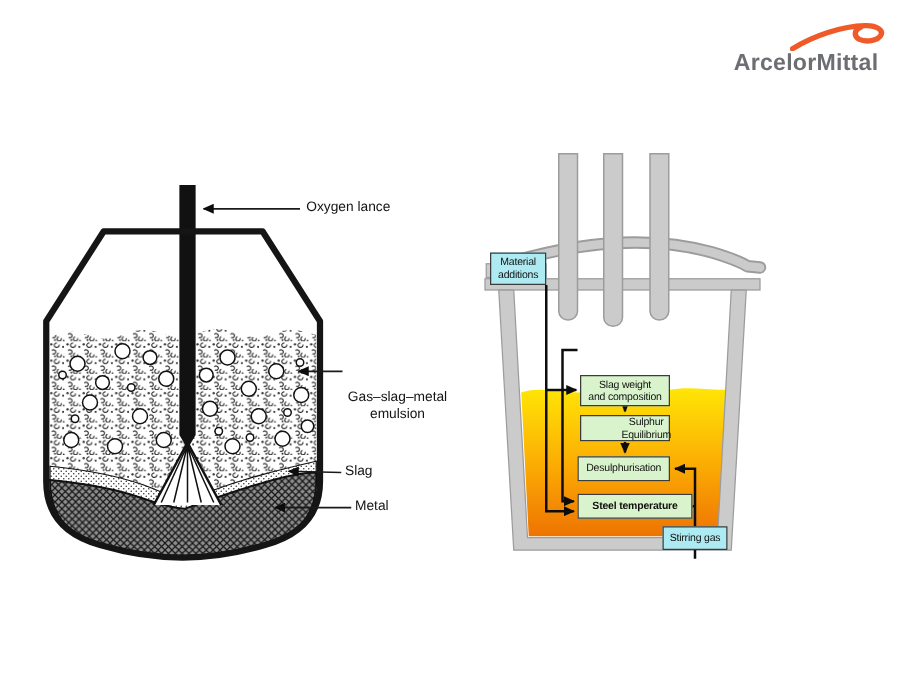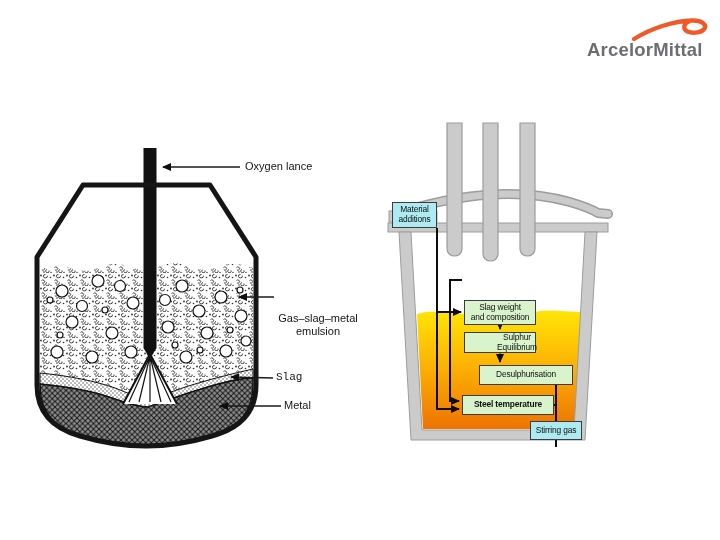--- a/index.html
+++ b/index.html
@@ -19,7 +19,7 @@
     white-space:pre-line;}
   .lbl-oxygen{left:245px;top:160px;}
   .lbl-emulsion{left:272px;top:281px;width:92px;text-align:center;margin-top:31px;}
-  .lbl-slag{left:276px;top:371px;font-family:Liberation Mono, monospace;}
+  .lbl-slag{left:276px;top:371px;}
   .lbl-metal{left:284px;top:399px;}
 
   .fbox{position:absolute;z-index:3;border:1.3px solid #3c3c3c;box-sizing:border-box;

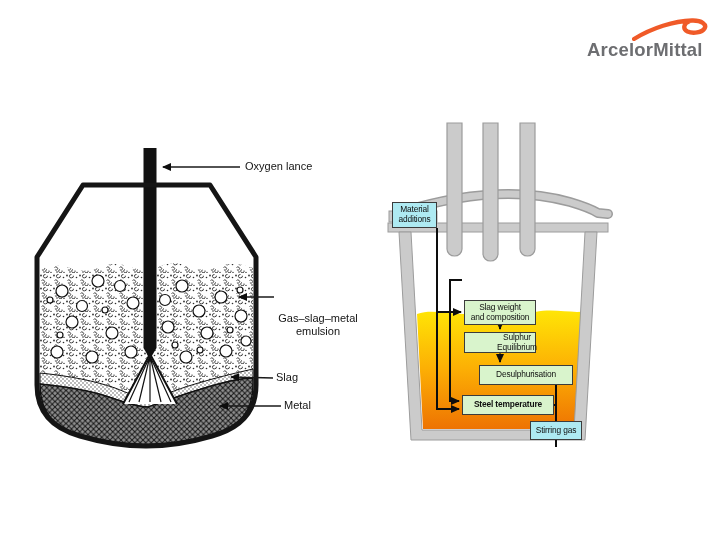--- a/index.html
+++ b/index.html
@@ -32,7 +32,7 @@
   .fb-electrical{left:462px;top:268px;width:75px;height:24px;}
   .fb-slagweight{left:464px;top:300px;width:72px;height:25px;}
   .fb-sulphur{left:464px;top:332px;width:72px;height:21px;padding-left:34px;}
-  .fb-desulph{left:462px;top:365px;width:94px;height:20px;margin-left:17px;}
+  .fb-desulph{left:462px;top:365px;width:74px;height:20px;}
   .fb-steeltemp{left:462px;top:395px;width:92px;height:20px;font-weight:bold;}
   .fb-stirring{left:530px;top:421px;width:52px;height:19px;}
 </style>

